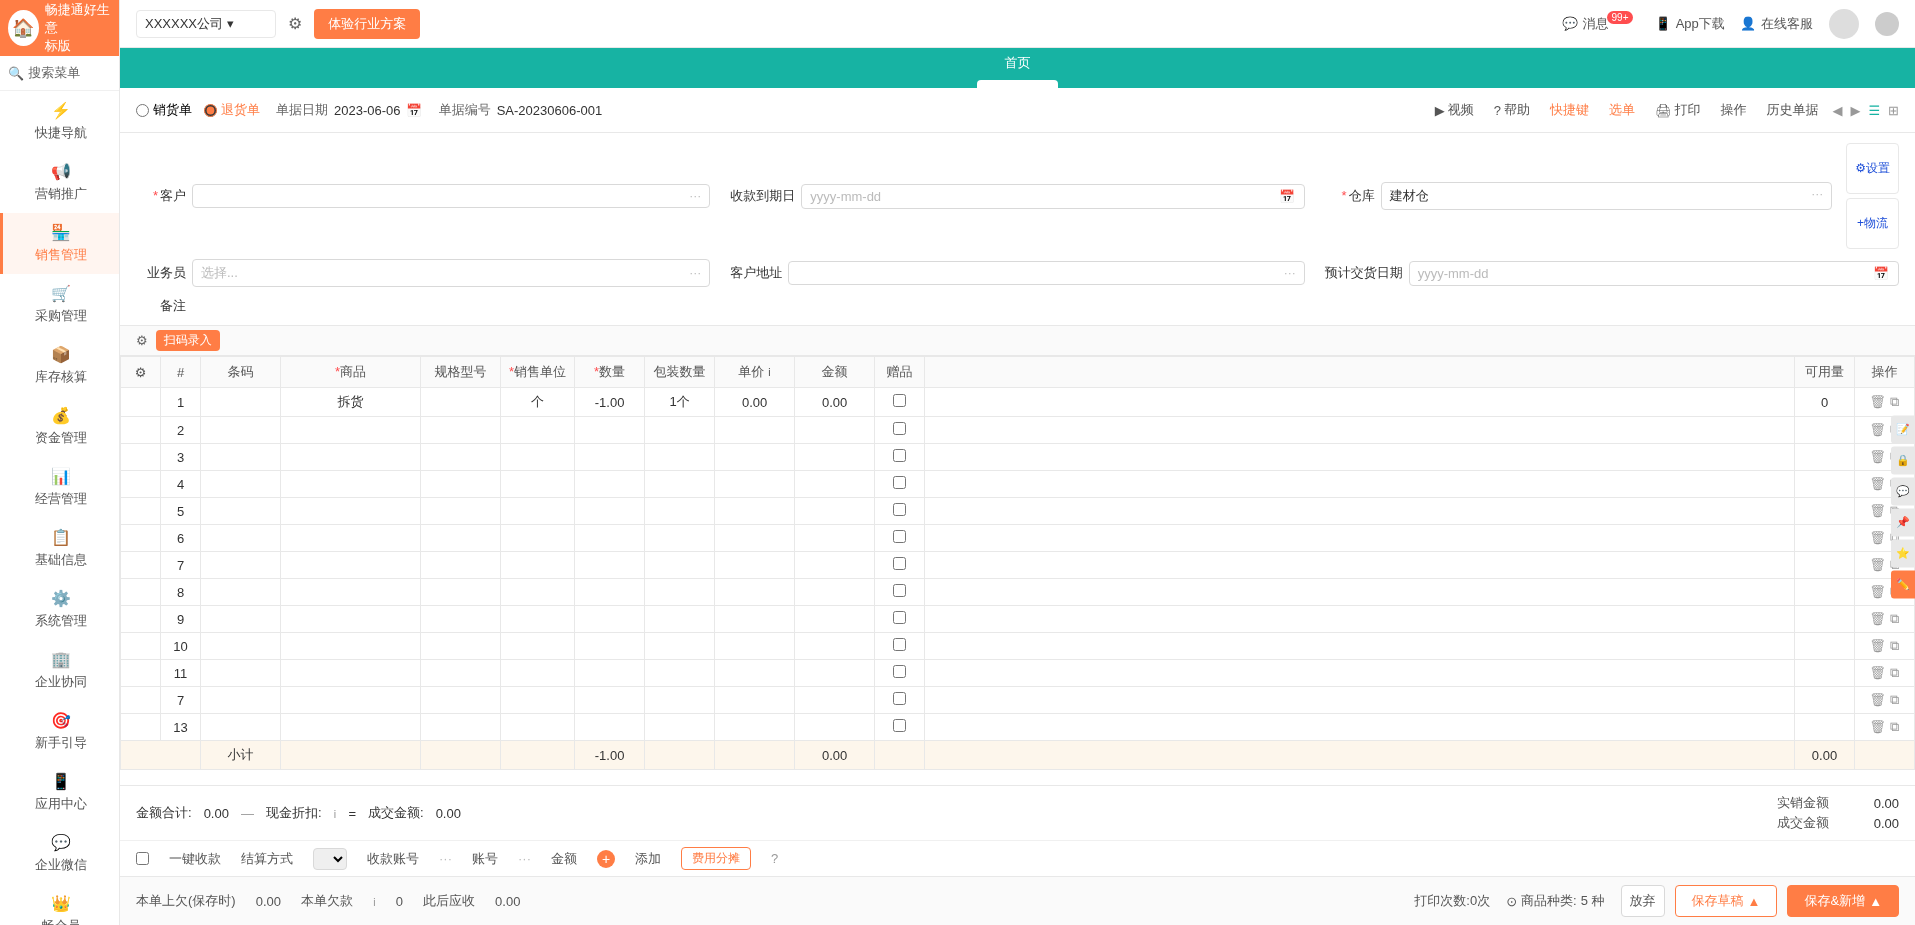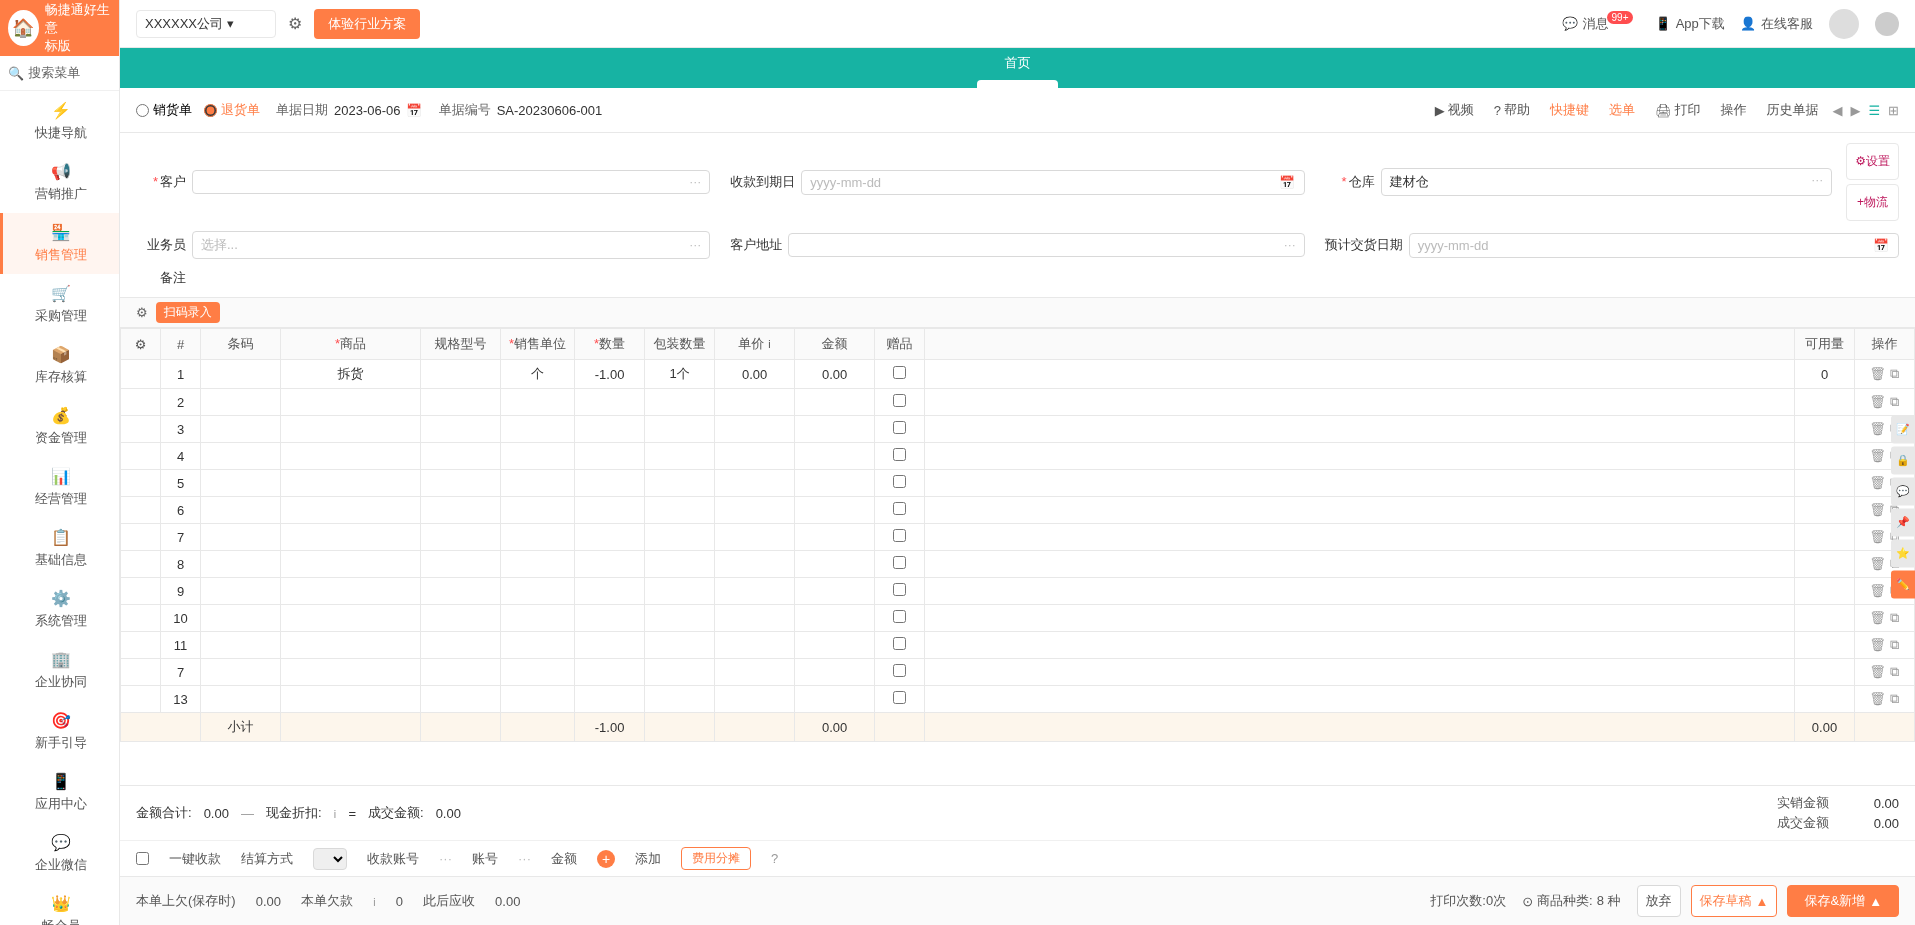--- a/index.html
+++ b/index.html
@@ -204,10 +204,10 @@
       background: #fff;
       border: 1px solid #e8e8e8;
       border-radius: 4px;
-      padding: 9px 8px;
+      padding: 16px 8px;
       cursor: pointer;
       font-size: 12px;
-      color: #be185d;
+      color: #1d4ed8;
       white-space: nowrap;
     }
     .data-table-wrap {

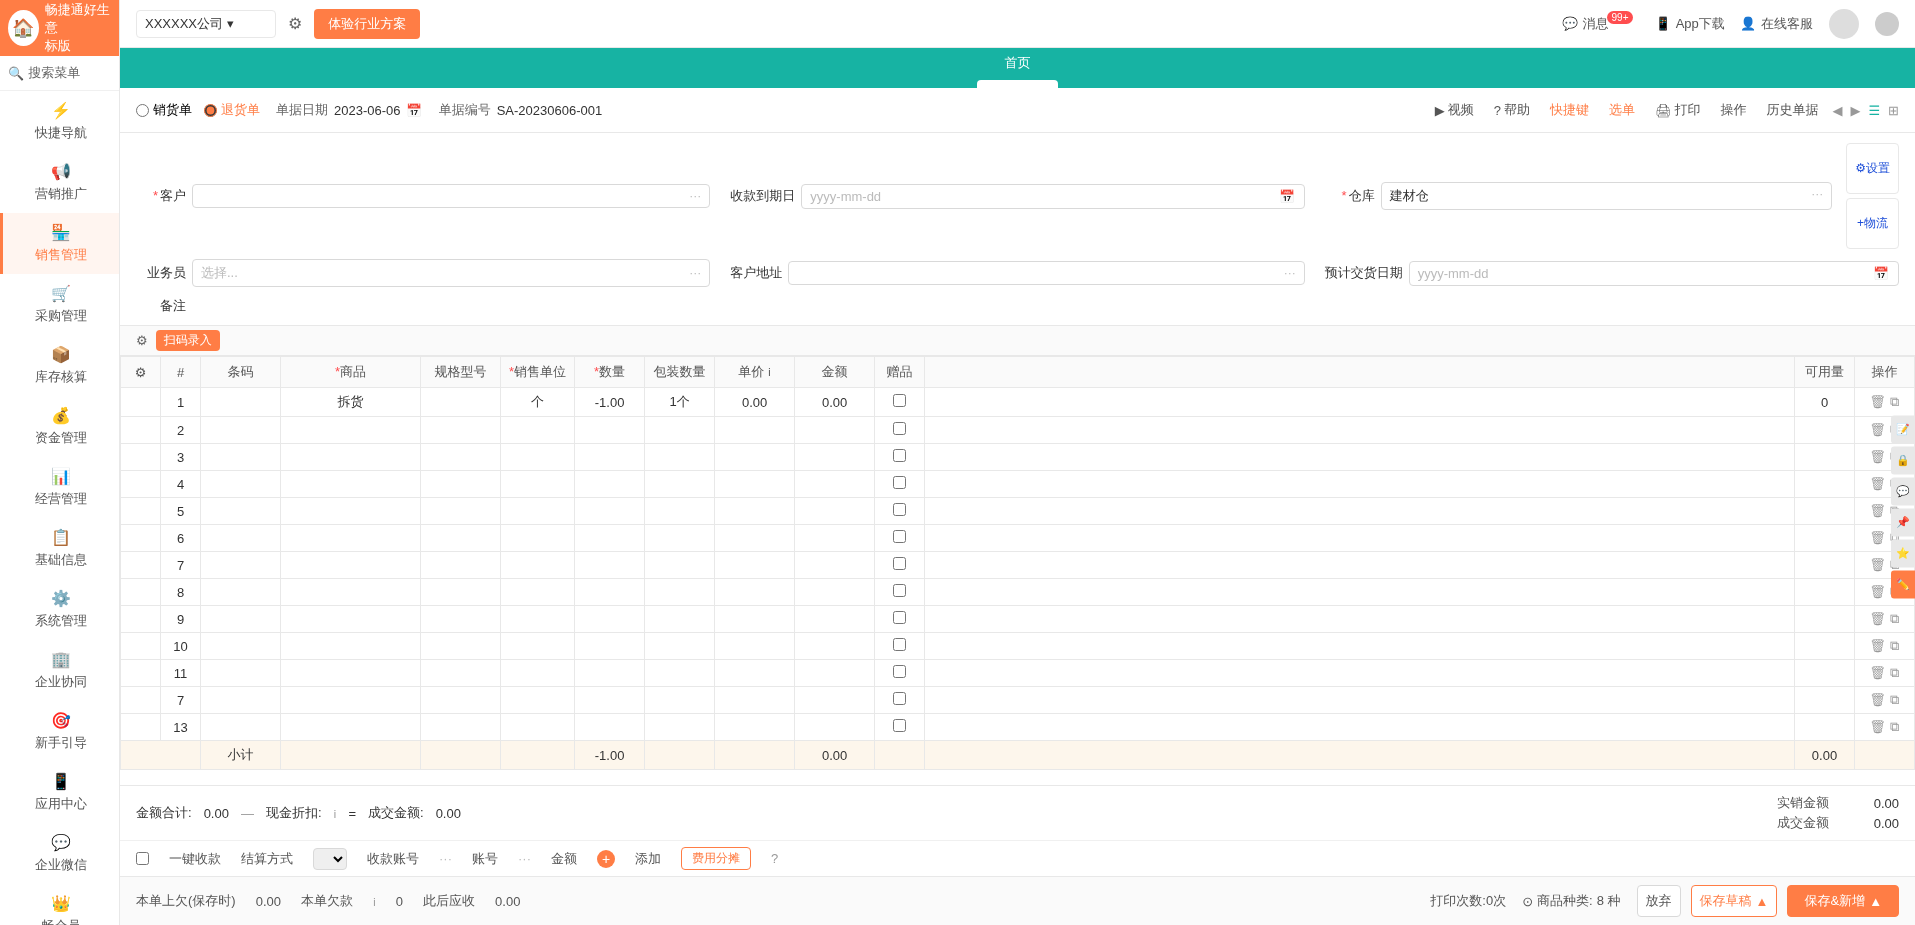--- a/index.html
+++ b/index.html
@@ -928,7 +928,7 @@
           <div style="display:flex;align-items:center;gap:4px;">
             <span style="cursor:pointer;">⊙</span>
             <span>商品种类:</span>
-            <span>8 种</span>
+            <span>5 种</span>
           </div>
           <div class="action-buttons">
             <button class="btn-discard">放弃</button>

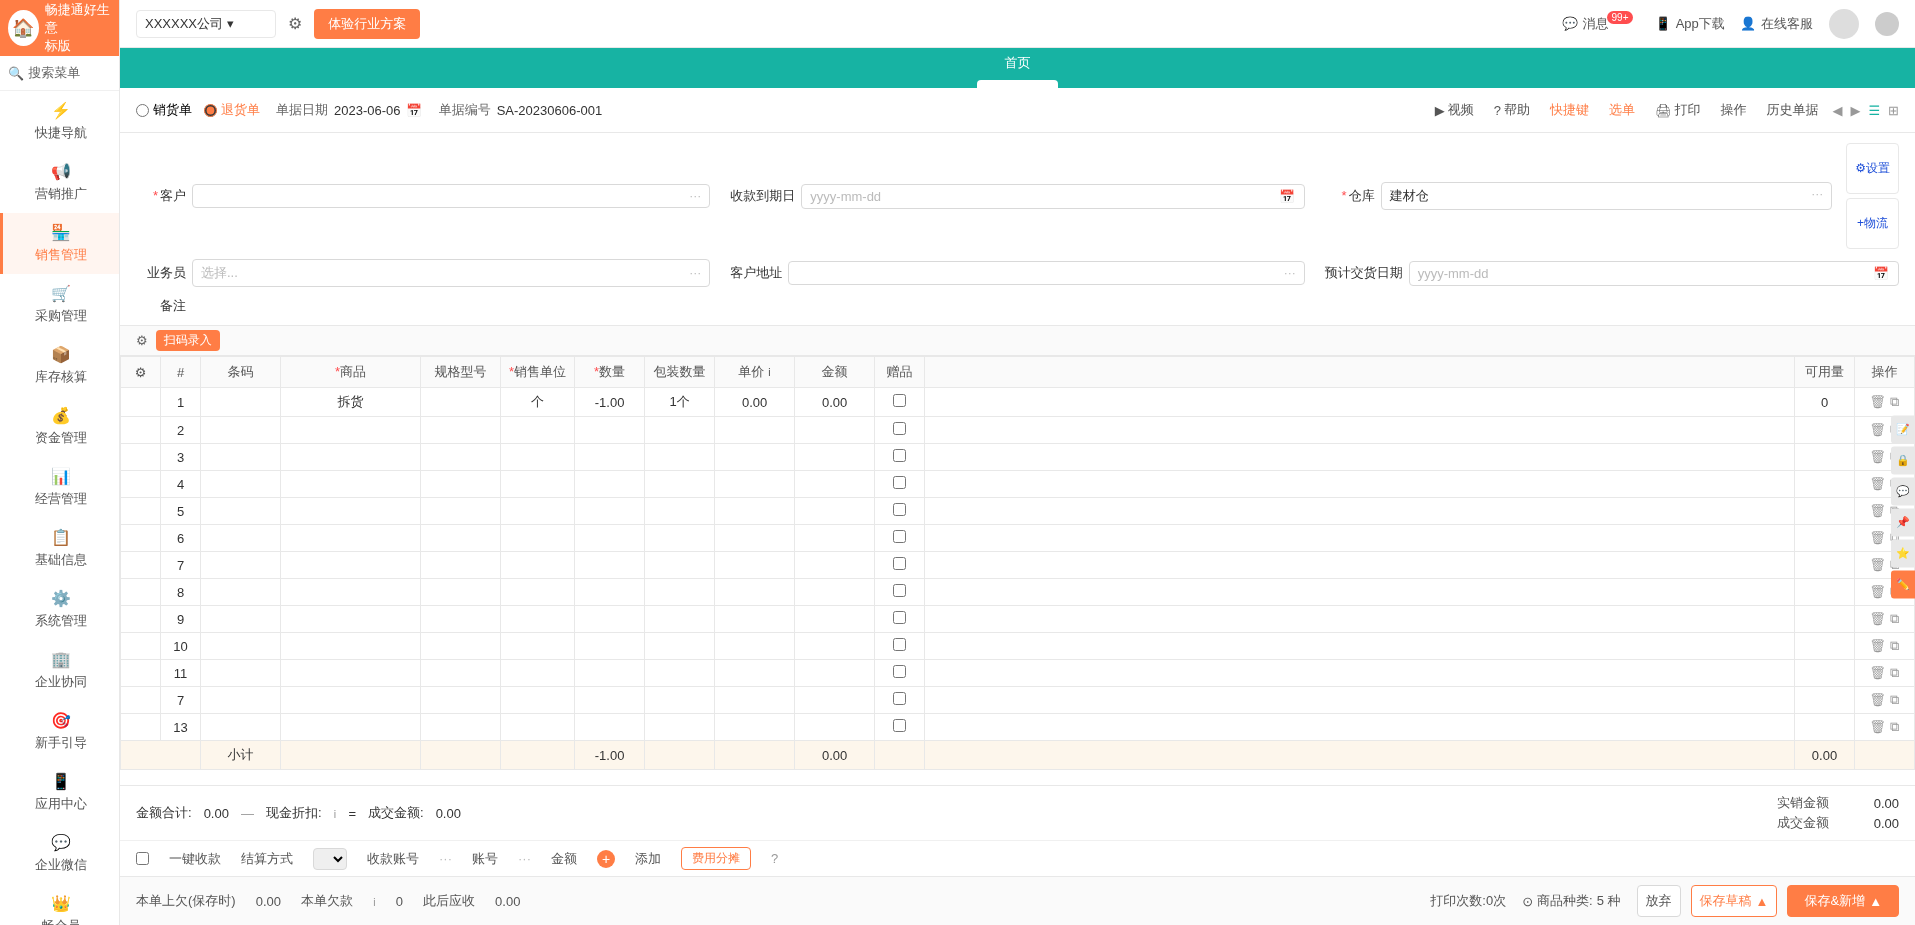--- a/index.html
+++ b/index.html
@@ -296,7 +296,7 @@
     }
     .btn-save-draft {
       border: 1px solid #ff7d45; background: #fff;
-      border-radius: 4px; padding: 6px 8px; cursor: pointer;
+      border-radius: 4px; padding: 6px 16px; cursor: pointer;
       color: #ff7d45; font-size: 13px;
       display: flex; align-items: center; gap: 4px;
     }

